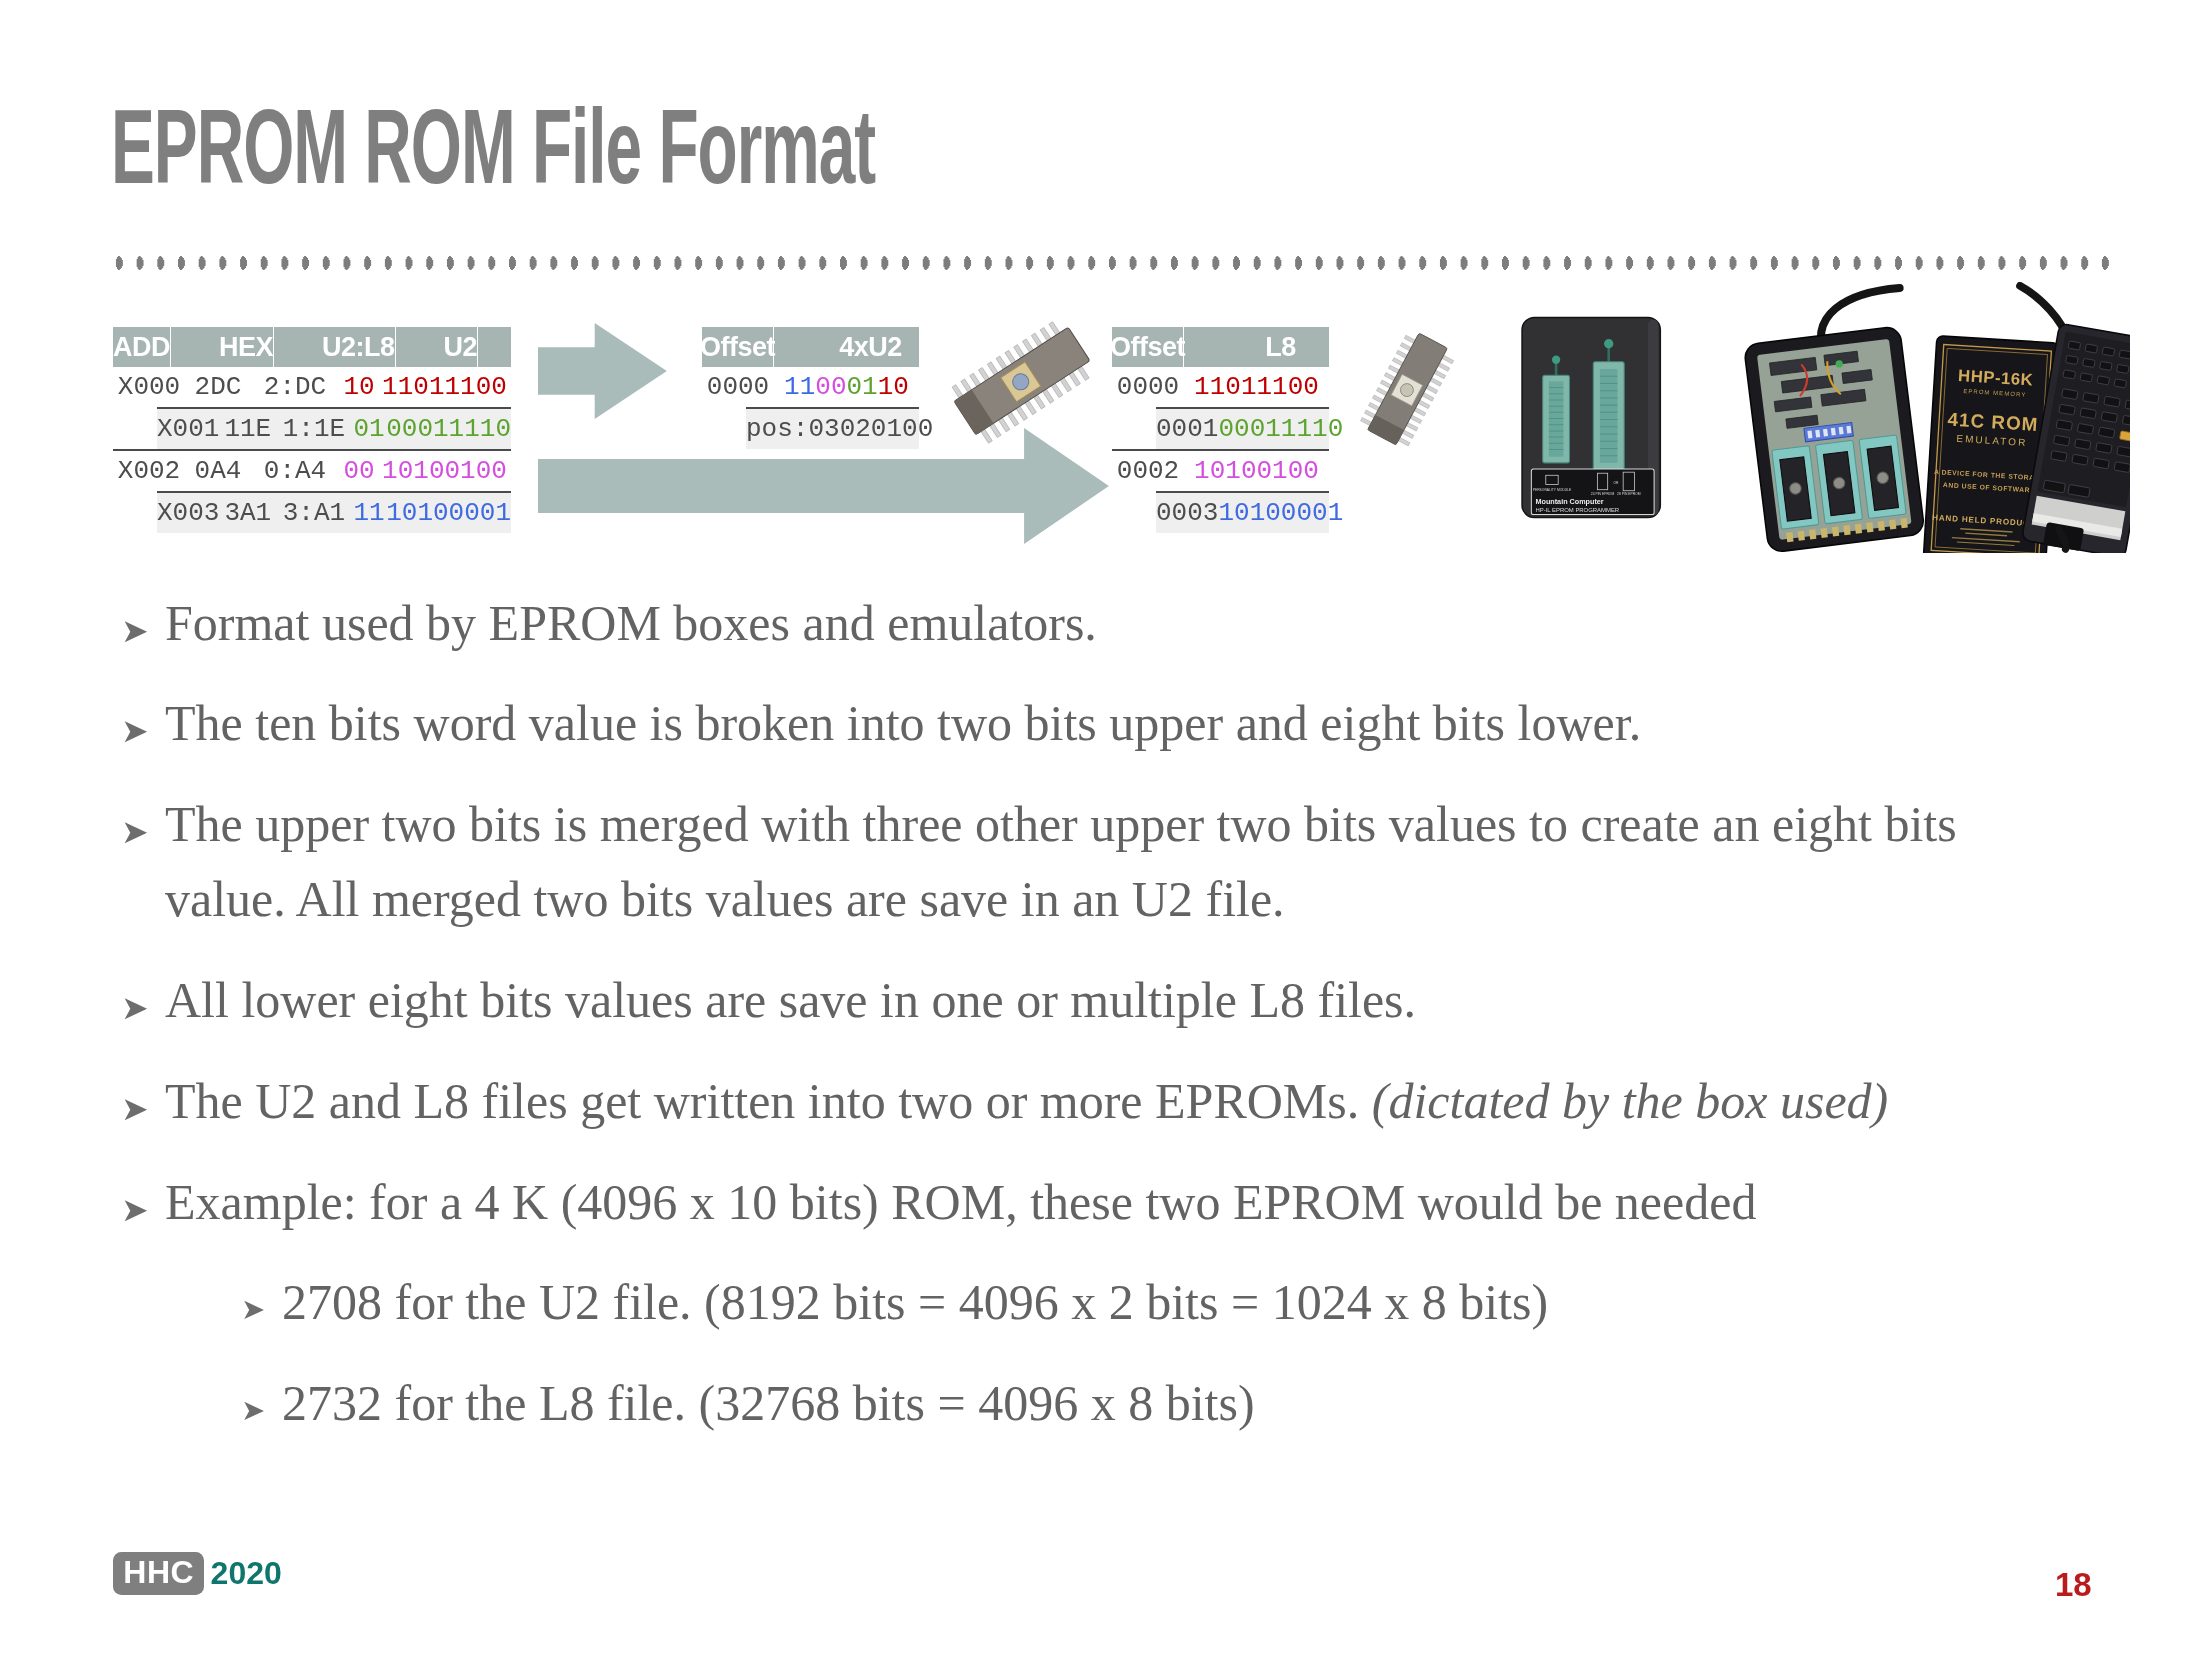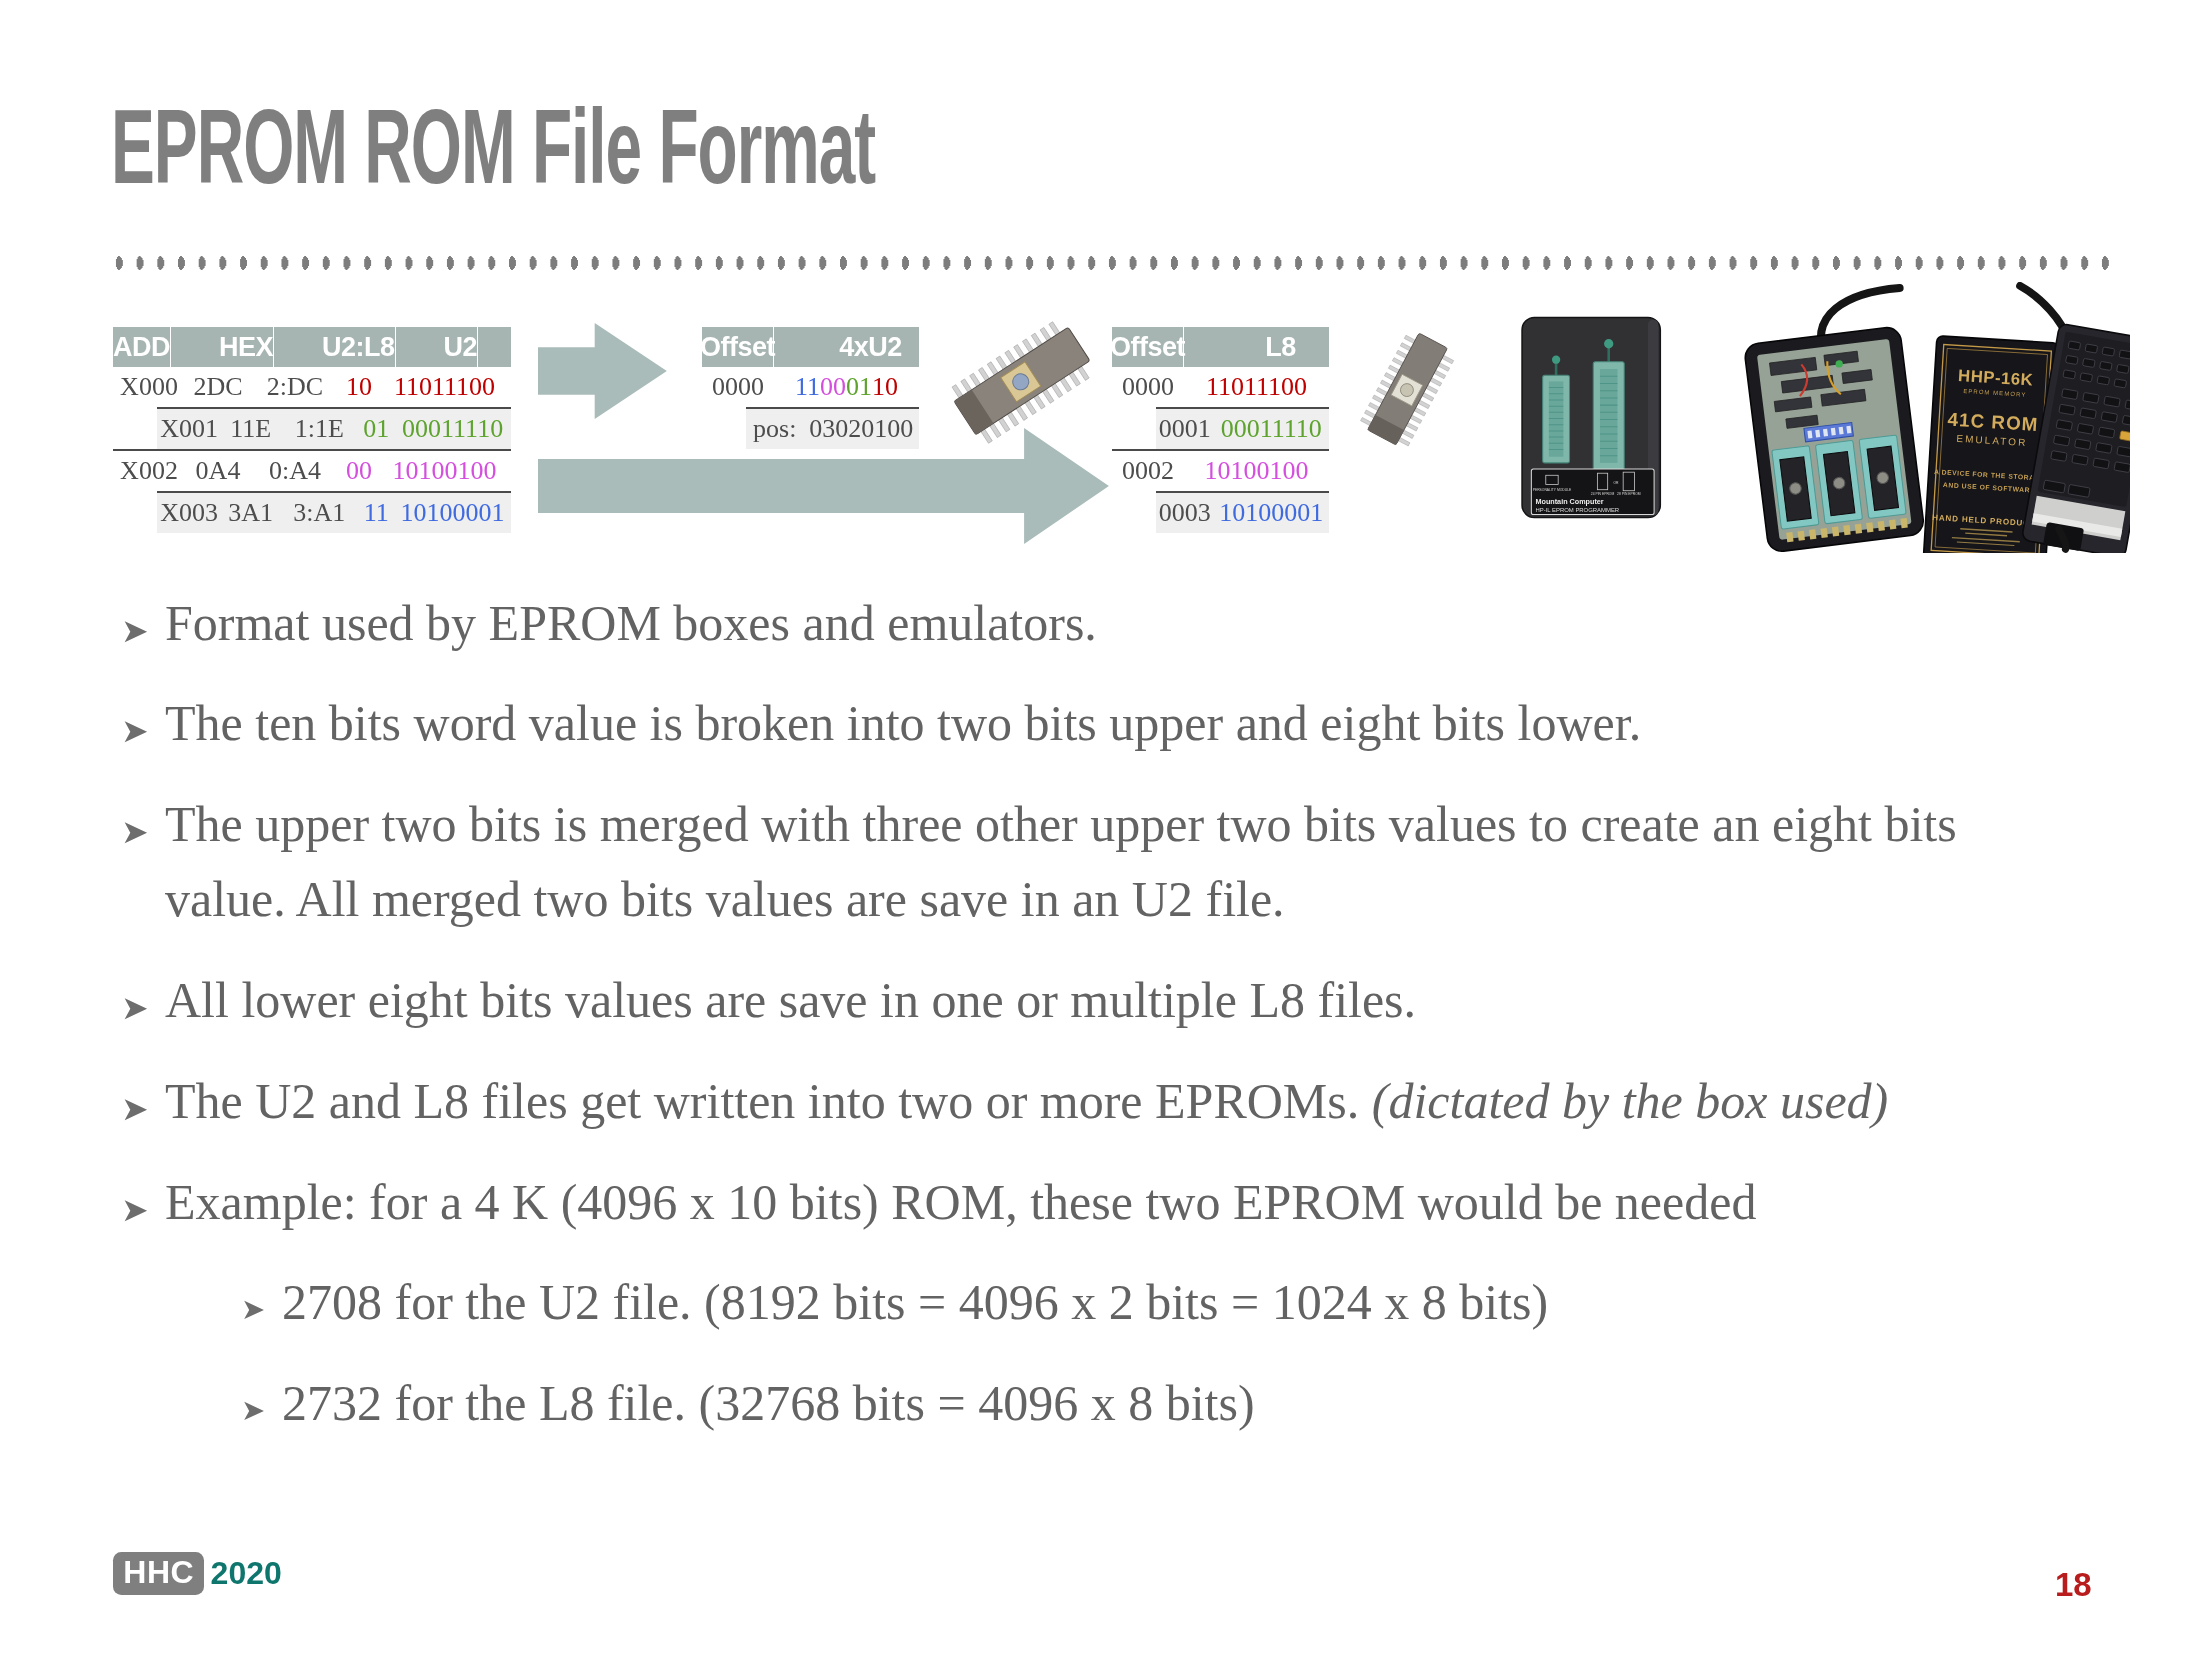--- a/index.html
+++ b/index.html
@@ -25,7 +25,7 @@
   .dtable .drow{display:flex;height:40px;align-items:center;font-size:26px;color:#4d4d4d;}
   .dtable .drow.alt{background:#efefef;margin-left:44px;}
   .dtable .drow.sep{border-top:2.6px solid #4a4a4a;}
-  .dcell{display:flex;align-items:center;justify-content:center;box-sizing:border-box;font-family:Liberation Serif, serif;}
+  .dcell{display:flex;align-items:center;justify-content:center;box-sizing:border-box;}
   .t1-c1{width:72px;} .t1-c2{width:66px;} .t1-c3{width:88px;} .t1-c4{width:40px;} .t1-c5{width:131px;}
   .t2-c1{width:72px;} .t2-c2{width:145px;}
 

